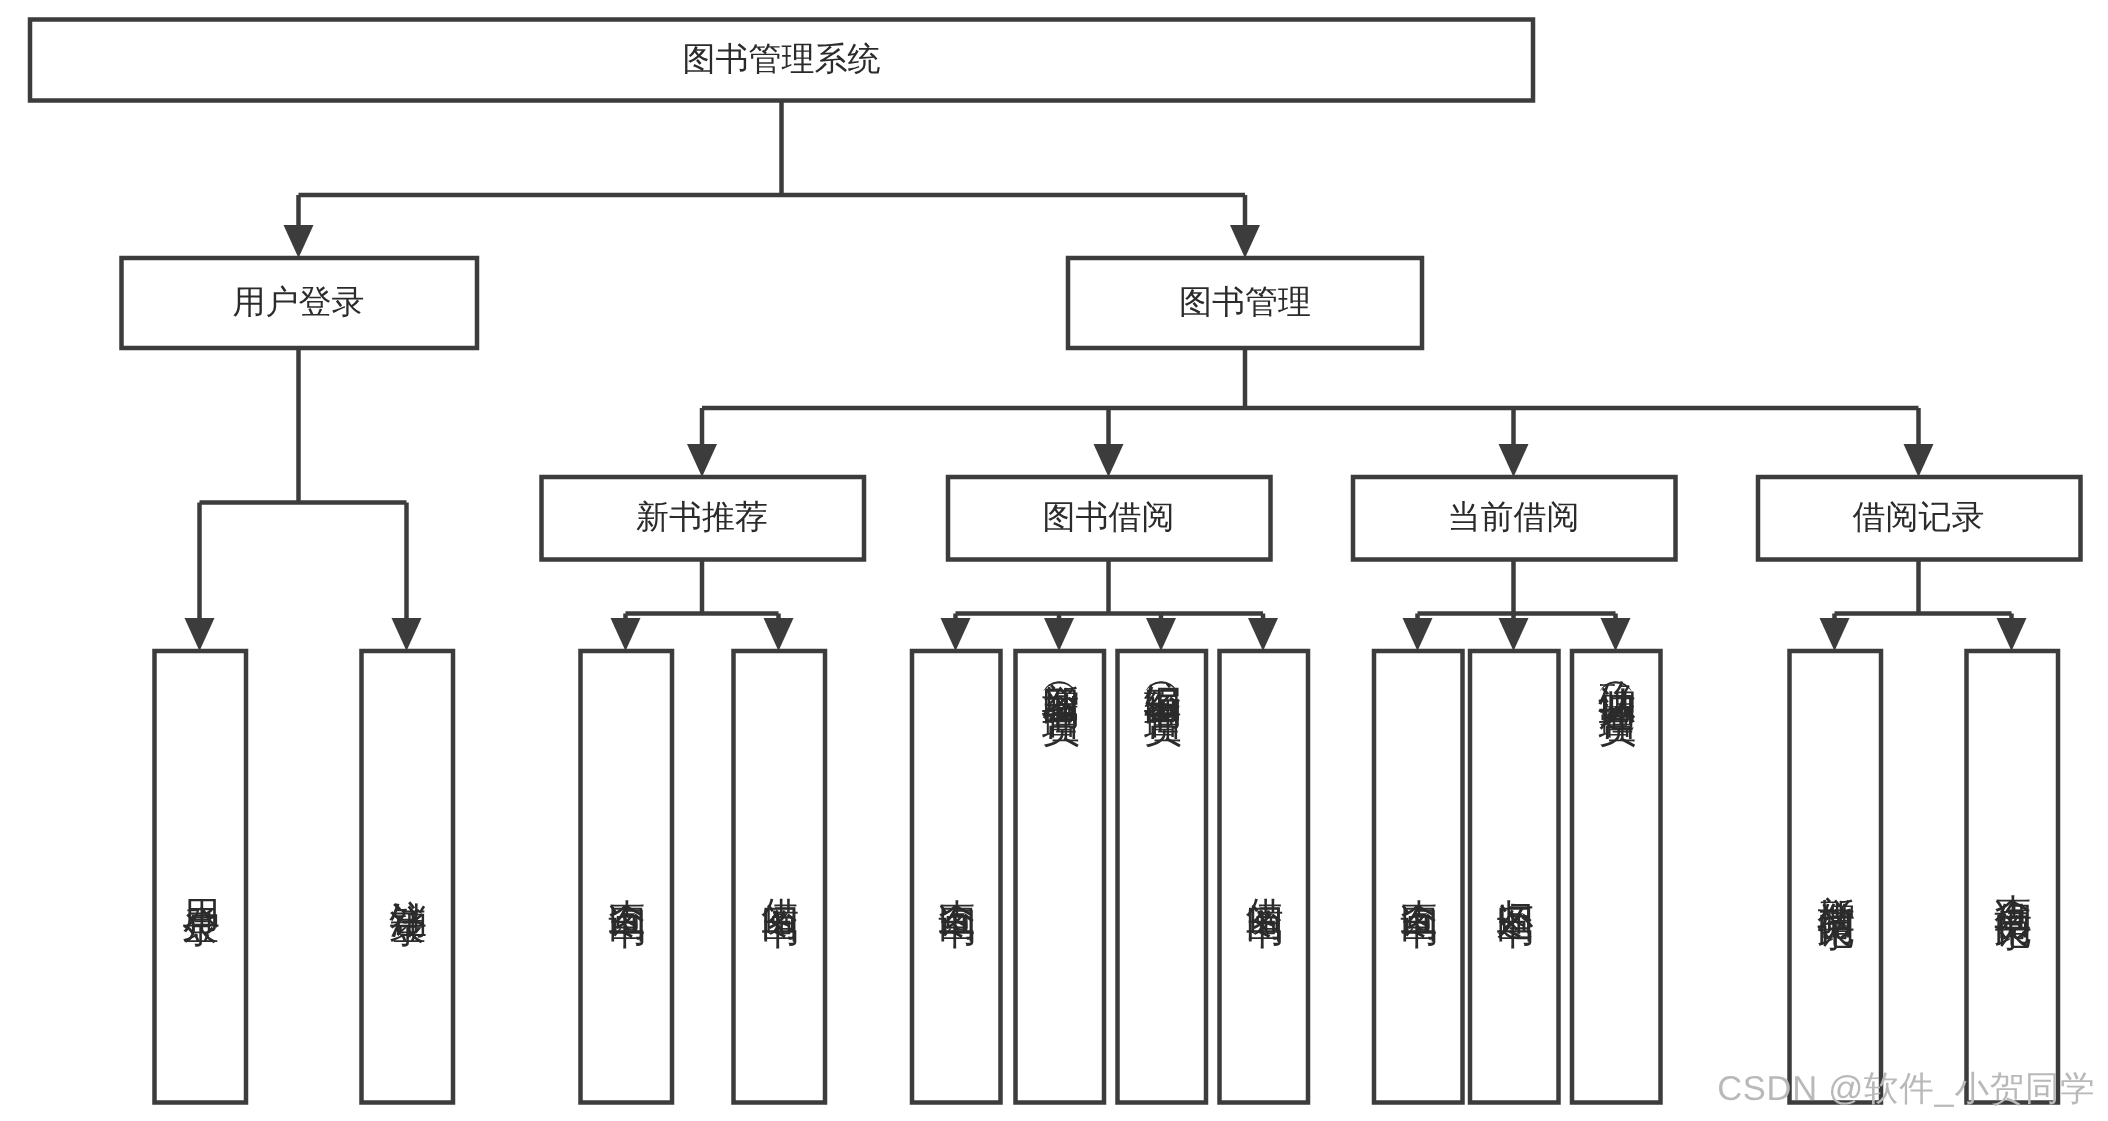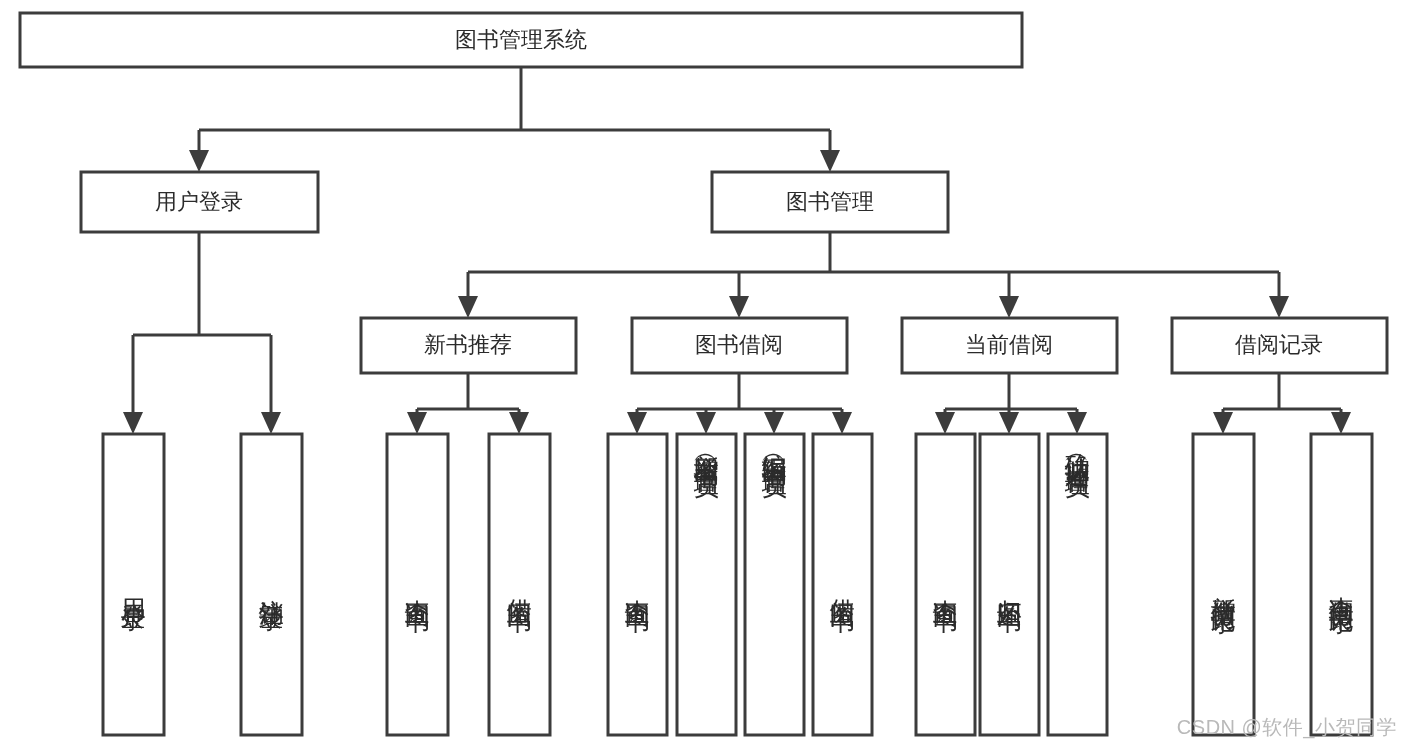--- a/index.html
+++ b/index.html
@@ -70,7 +70,7 @@
     right: 8px;
     bottom: 6px;
     font-family: "Liberation Sans", "DejaVu Sans", sans-serif;
-    font-size: 20px;
+    font-size: 23px;
     color: #b9b9b9;
     white-space: nowrap;
     letter-spacing: 0.5px;

